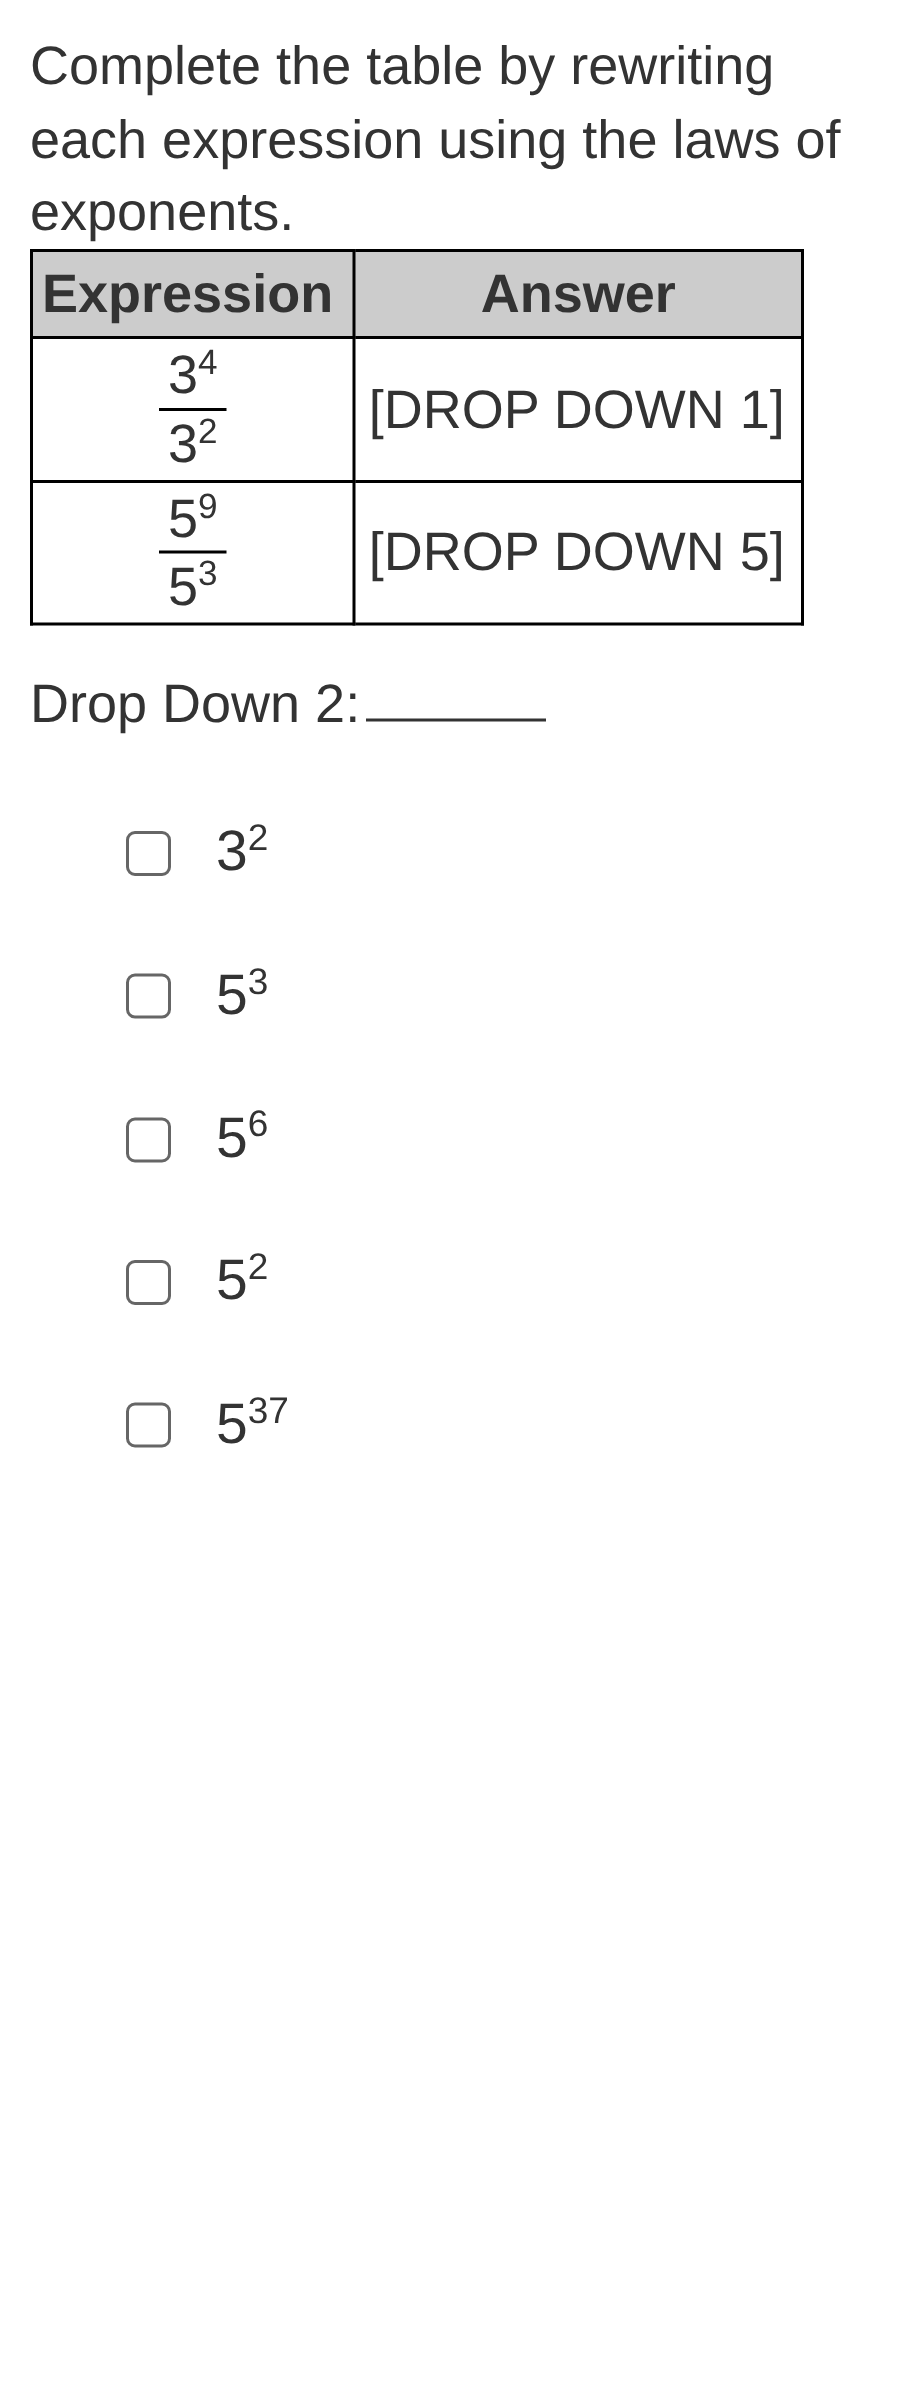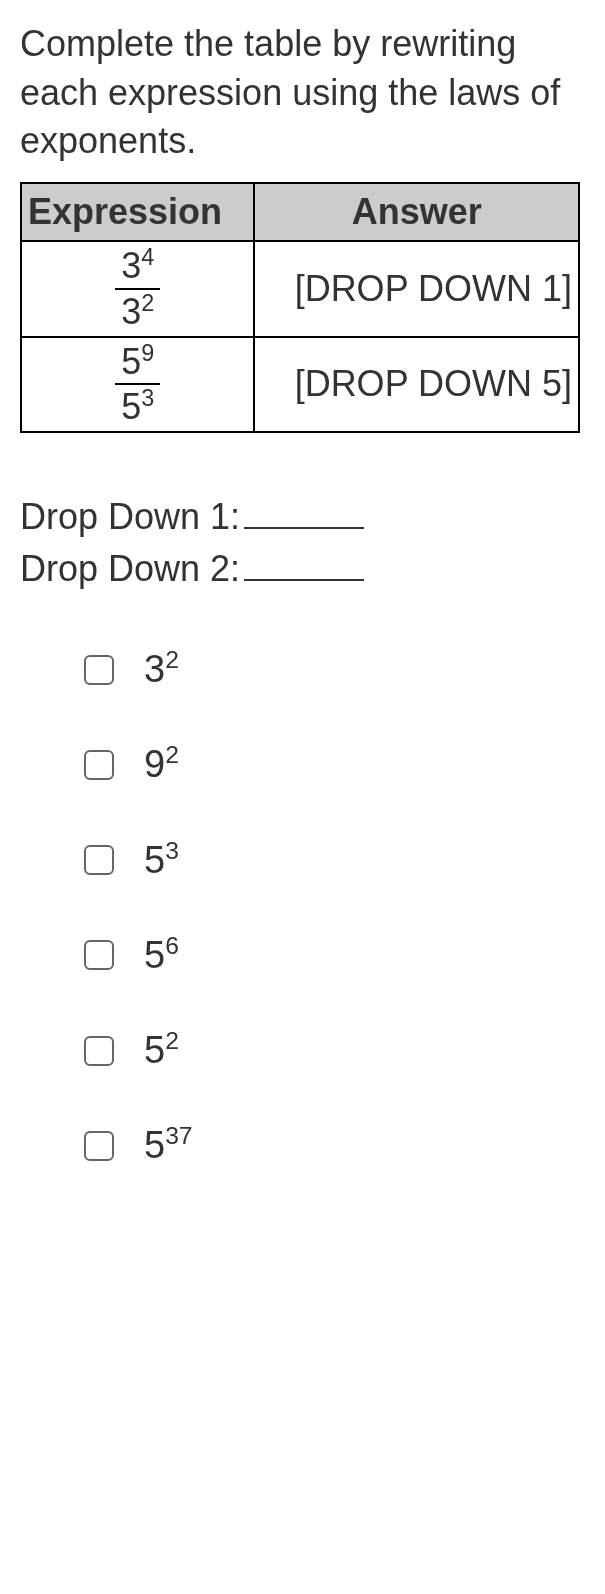--- a/index.html
+++ b/index.html
@@ -13,7 +13,7 @@
     line-height: 1.35;
   }
   .instructions {
-    margin-bottom: 16px;
+    margin-bottom: 0;
   }
   table {
     border-collapse: collapse;

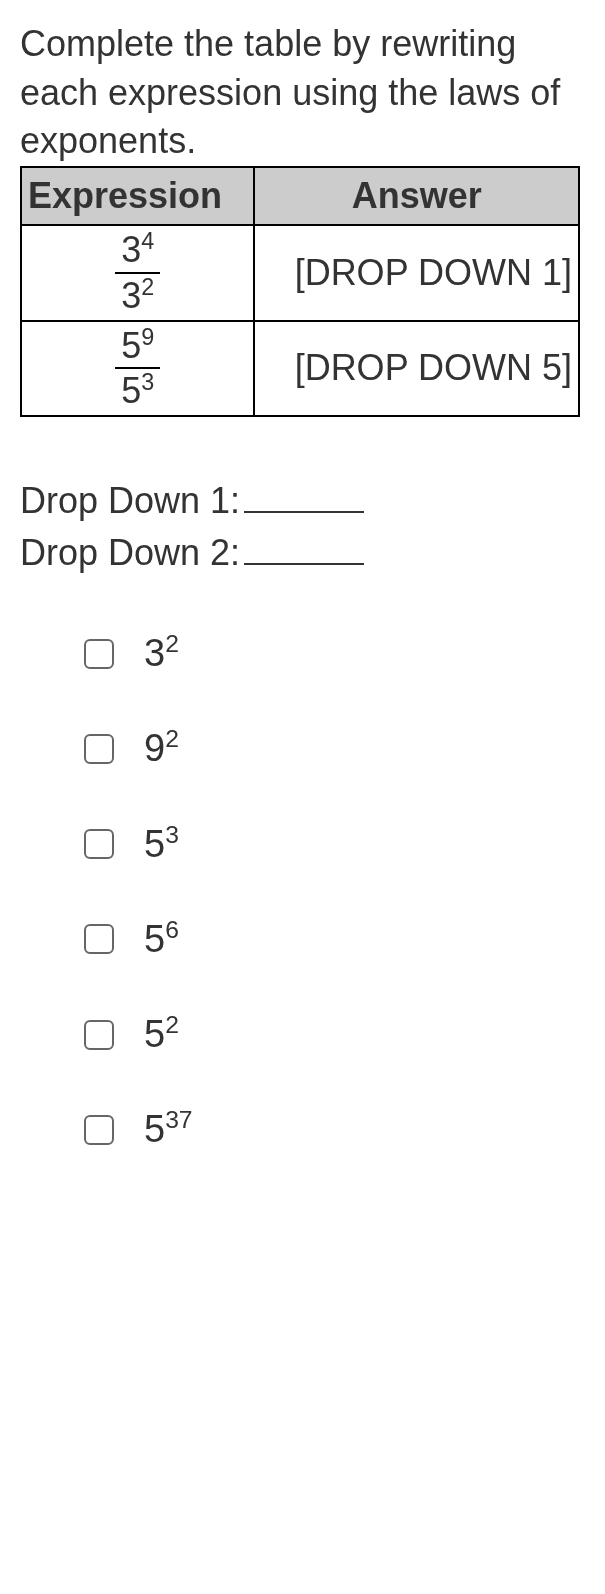--- a/index.html
+++ b/index.html
@@ -17,8 +17,8 @@
   }
   table {
     border-collapse: collapse;
-    width: 560px;
-    margin-bottom: 60px;
+    width: 516px;
+    margin-bottom: 28px;
   }
   th, td {
     border: 2px solid #000;

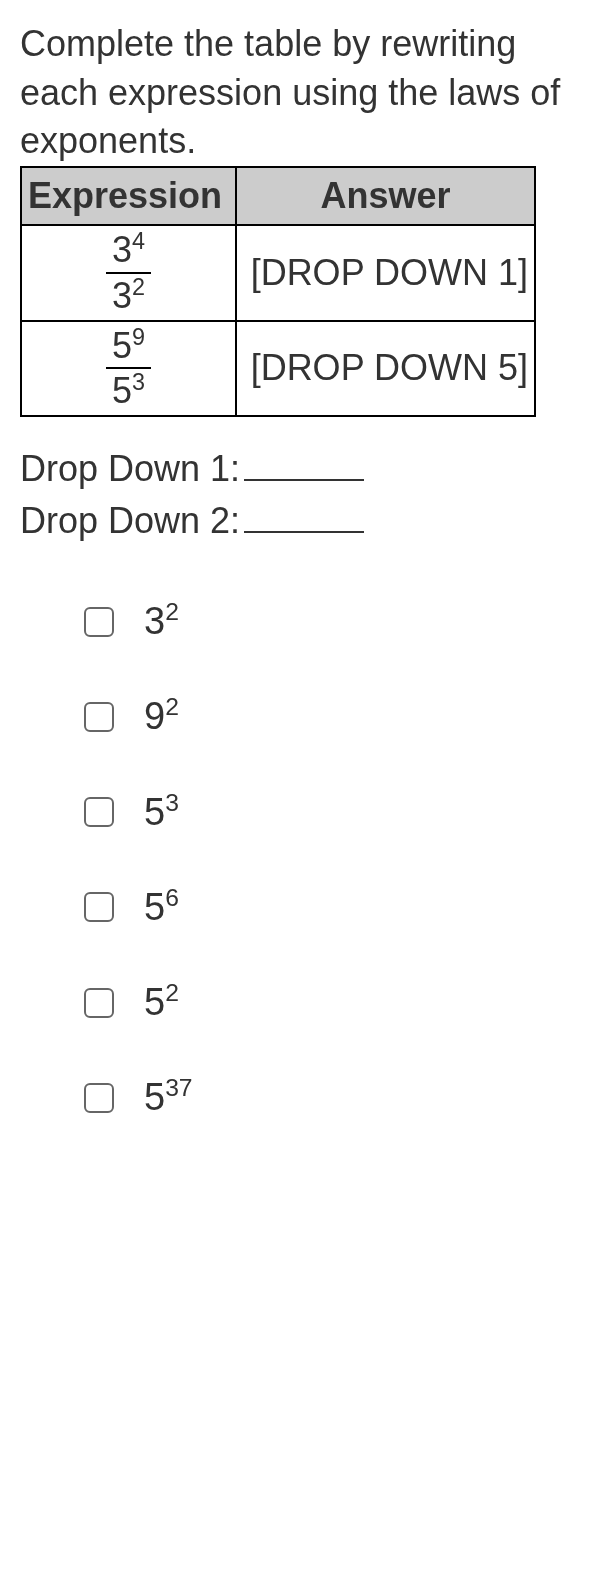--- a/index.html
+++ b/index.html
@@ -31,7 +31,7 @@
     font-weight: bold;
   }
   th:first-child { text-align: left; }
-  td.answer-cell { text-align: right; padding-left: 4px; }
+  td.answer-cell { text-align: center; padding-left: 4px; }
   .frac {
     display: inline-block;
     vertical-align: middle;

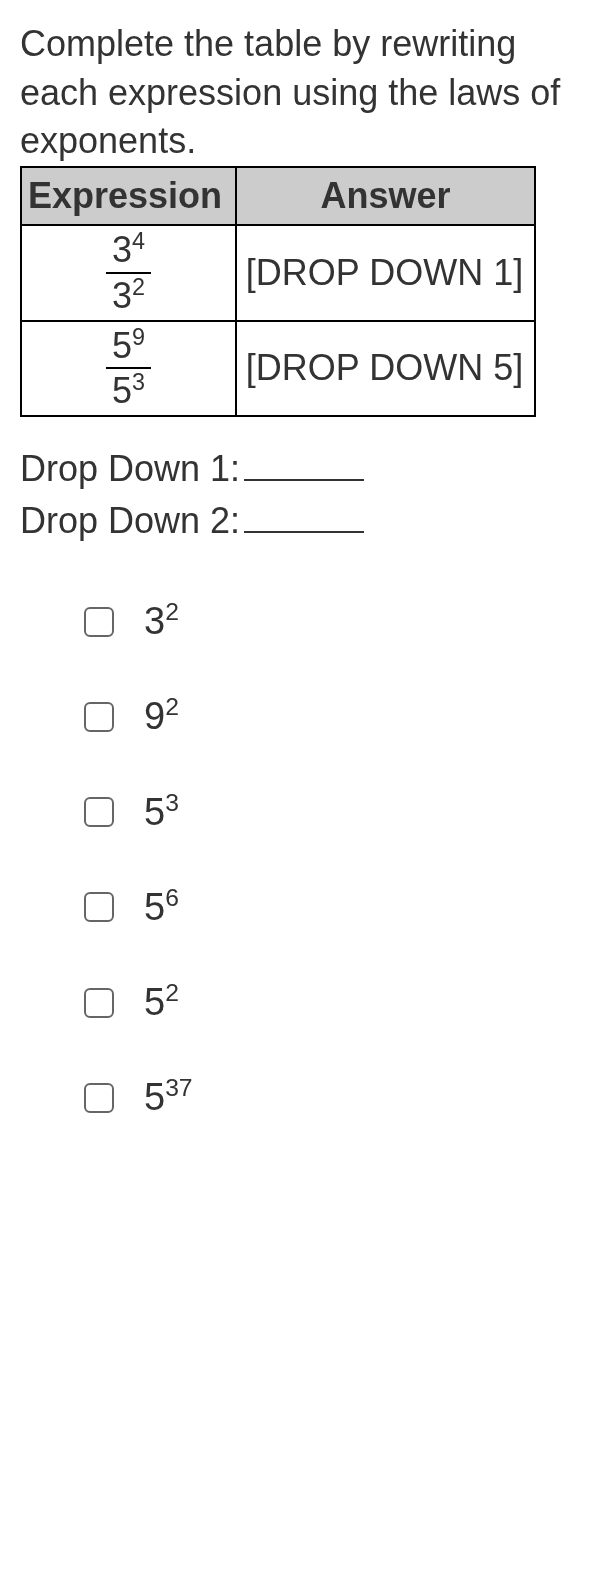--- a/index.html
+++ b/index.html
@@ -125,10 +125,6 @@
 
 <div class="dropdown-labels">
   <div>
-    <span>Drop Down 1:</span>
-    <span class="blank"></span>
-  </div>
-  <div>
     <span>Drop Down 2:</span>
     <span class="blank"></span>
   </div>

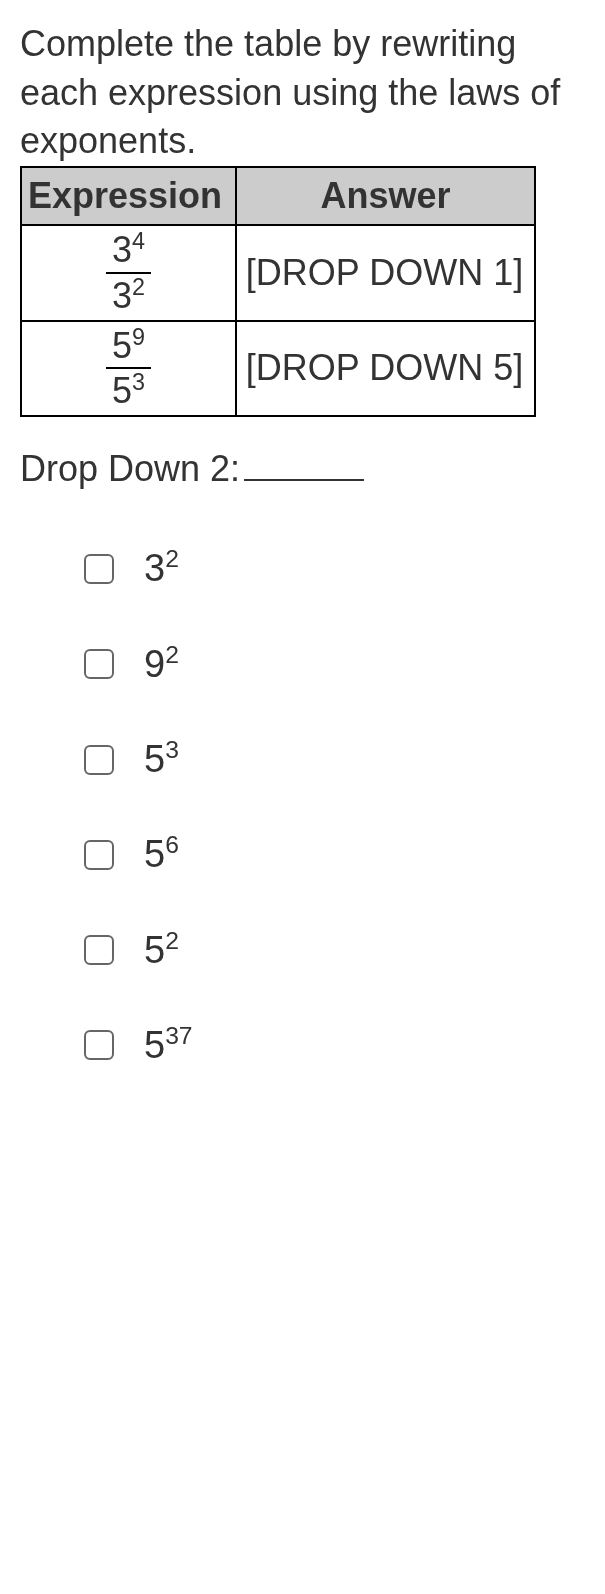--- a/index.html
+++ b/index.html
@@ -137,10 +137,6 @@
   </div>
   <div class="option">
     <input type="checkbox" style="">
-    <span class="option-label"><span>9</span><sup>2</sup></span>
-  </div>
-  <div class="option">
-    <input type="checkbox" style="">
     <span class="option-label"><span>5</span><sup>3</sup></span>
   </div>
   <div class="option">

